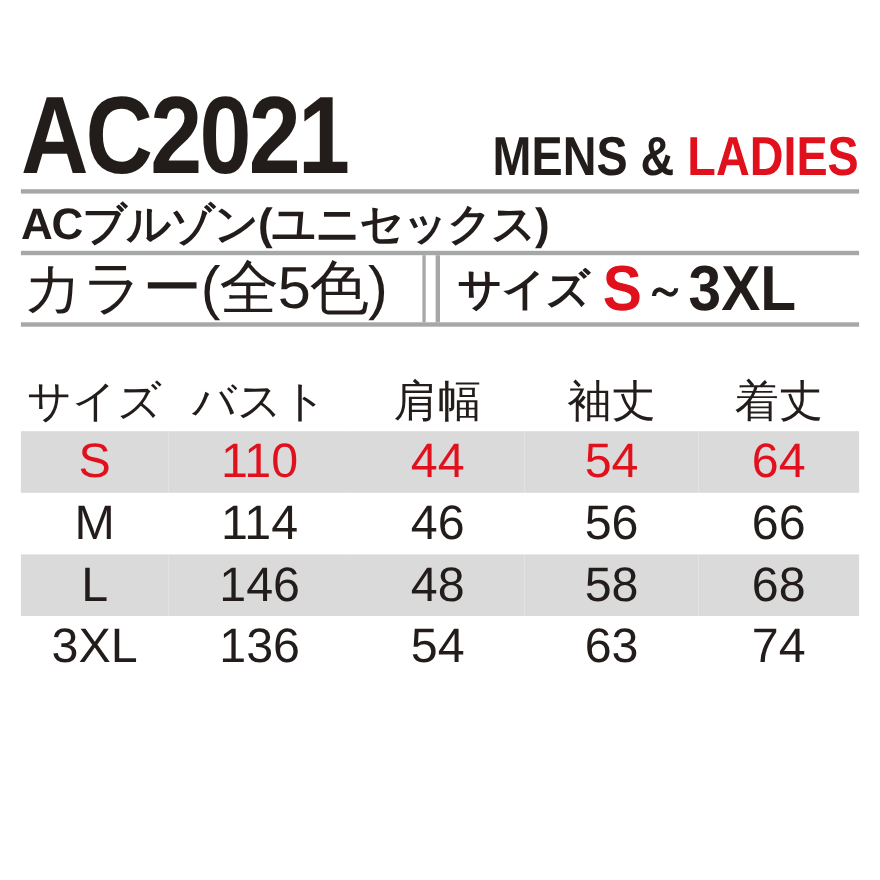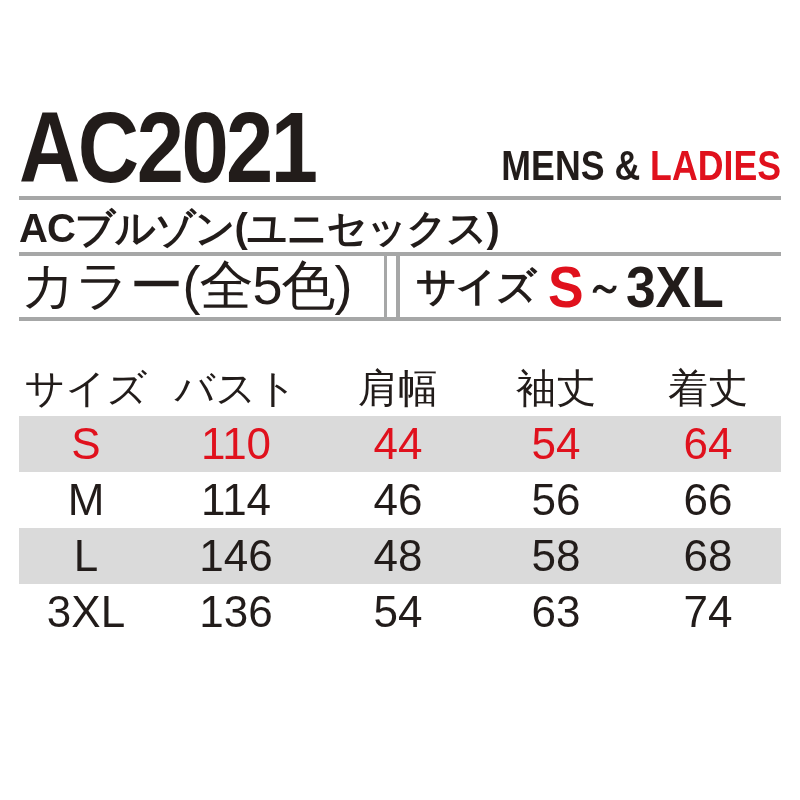--- a/index.html
+++ b/index.html
@@ -9,7 +9,7 @@
     font-family: "Liberation Sans", "DejaVu Sans", sans-serif;
     color: #221c1a;
   }
-  .page { width: 800px; height: 800px; padding: 107px 19px 0; overflow: hidden; }
+  .page { width: 800px; height: 800px; padding: 83px 19px 0; overflow: hidden; }
 
   
   .title-row { display: flex; justify-content: space-between; align-items: flex-end; height: 80px; }

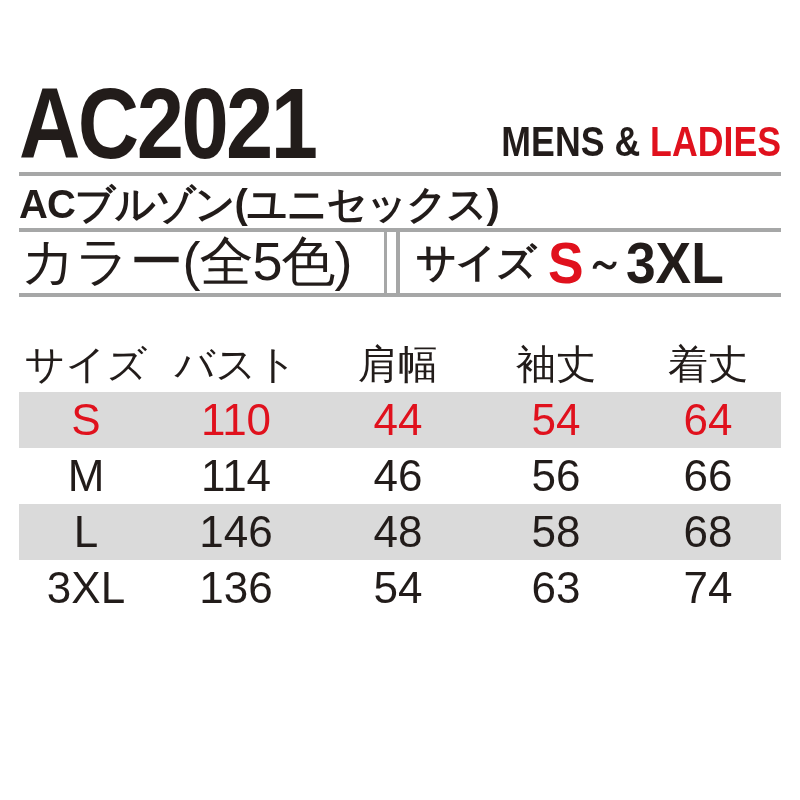--- a/index.html
+++ b/index.html
@@ -15,7 +15,7 @@
   .title-row { display: flex; justify-content: space-between; align-items: flex-end; height: 80px; }
   .code { font-size: 100px; line-height: 80px; font-weight: 700; letter-spacing: -3px; white-space: nowrap; }
   .cond  { display: inline-block; transform: scaleX(0.85); transform-origin: left bottom; }
-  .audience { font-size: 42px; line-height: 42px; font-weight: 700; white-space: nowrap; text-align: right; margin-top: 39px; }
+  .audience { font-size: 50px; line-height: 42px; font-weight: 700; white-space: nowrap; text-align: right; margin-top: 39px; }
   .cond-r { display: inline-block; transform: scaleX(0.85); transform-origin: right bottom; }
   .red { color: #e0111d; }
 

